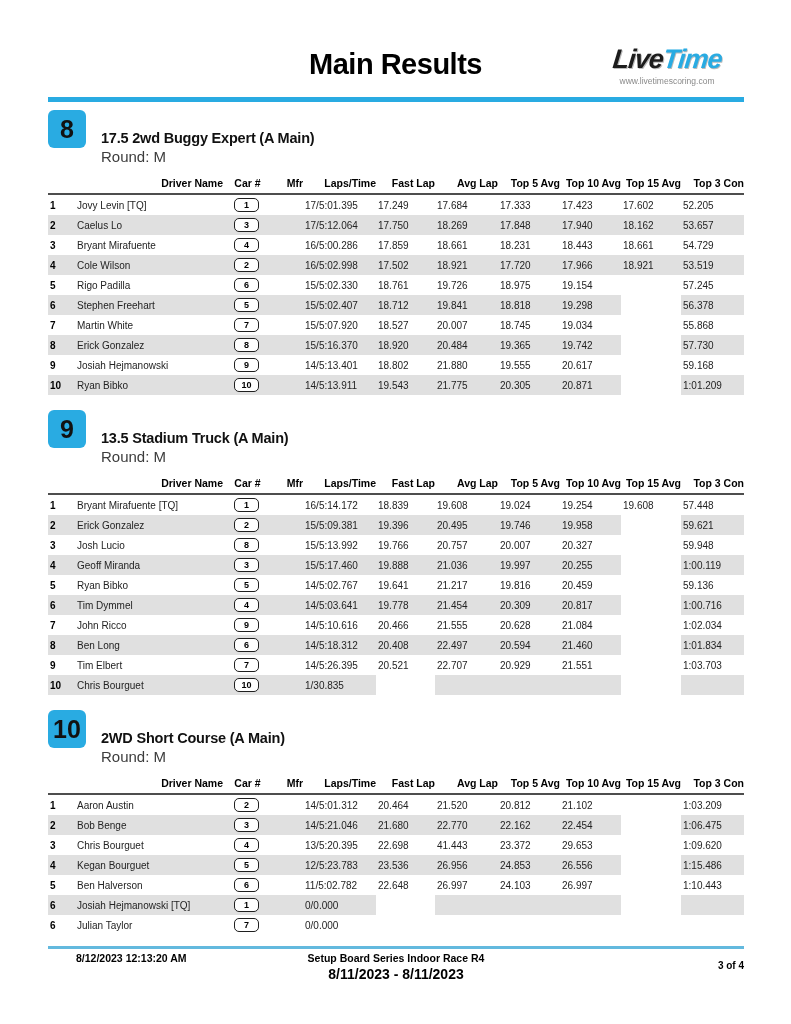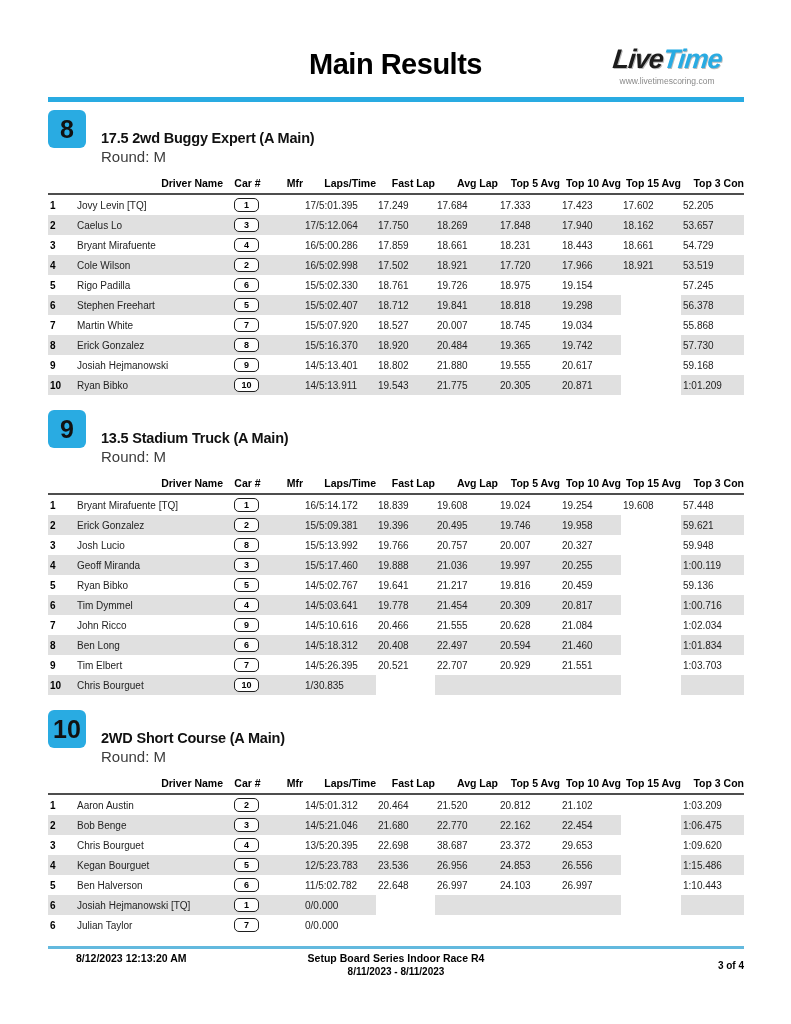--- a/index.html
+++ b/index.html
@@ -490,7 +490,7 @@
               <td class="col-mfr"></td>
               <td class="col-laps">13/5:20.395</td>
               <td class="col-fast">22.698</td>
-              <td class="col-avg">38.687</td>
+              <td class="col-avg">41.443</td>
               <td class="col-top5">23.372</td>
               <td class="col-top10">29.653</td>
               <td class="col-top15 blank"></td>

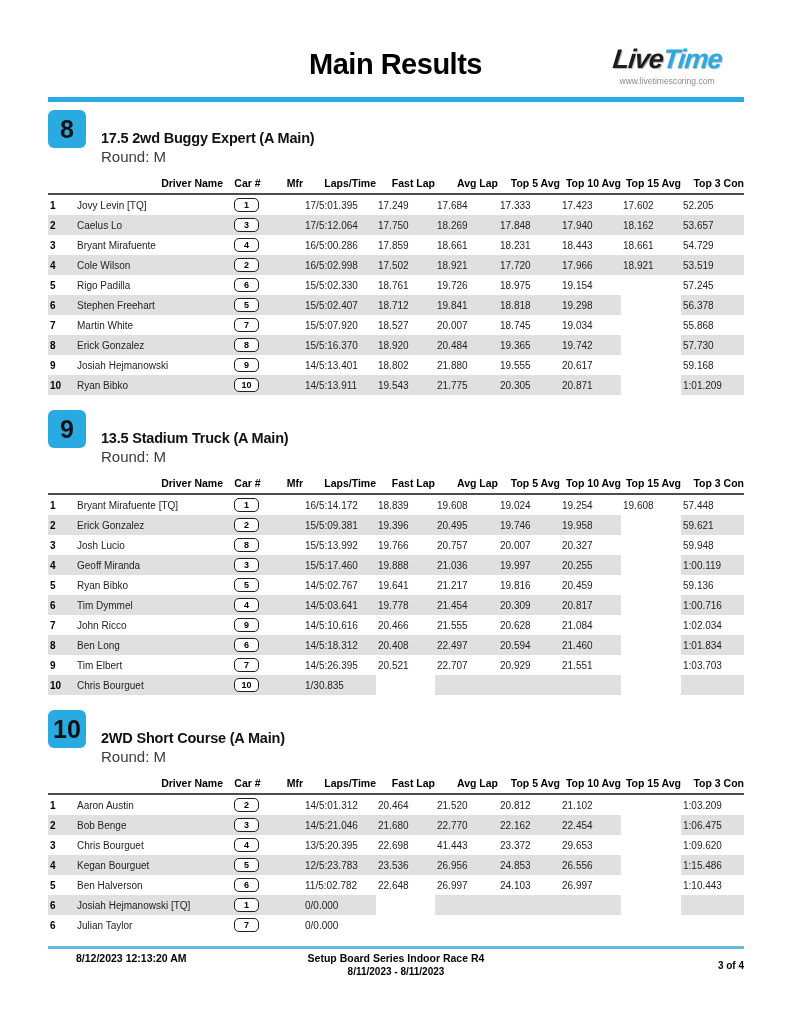--- a/index.html
+++ b/index.html
@@ -57,7 +57,7 @@
   .footer-right { position:absolute; right:0; top:0; font-size:10px; font-weight:bold; color:#000;margin-top:8px; }
   .footer-center { text-align:center; }
   .footer-title { font-size:10.5px; font-weight:bold; color:#000; }
-  .footer-dates { font-size:10px; font-weight:bold; color:#000; margin-top:2px; }
+  .footer-dates { font-size:14px; font-weight:bold; color:#000; margin-top:2px; }
 </style>
 </head>
 <body>

